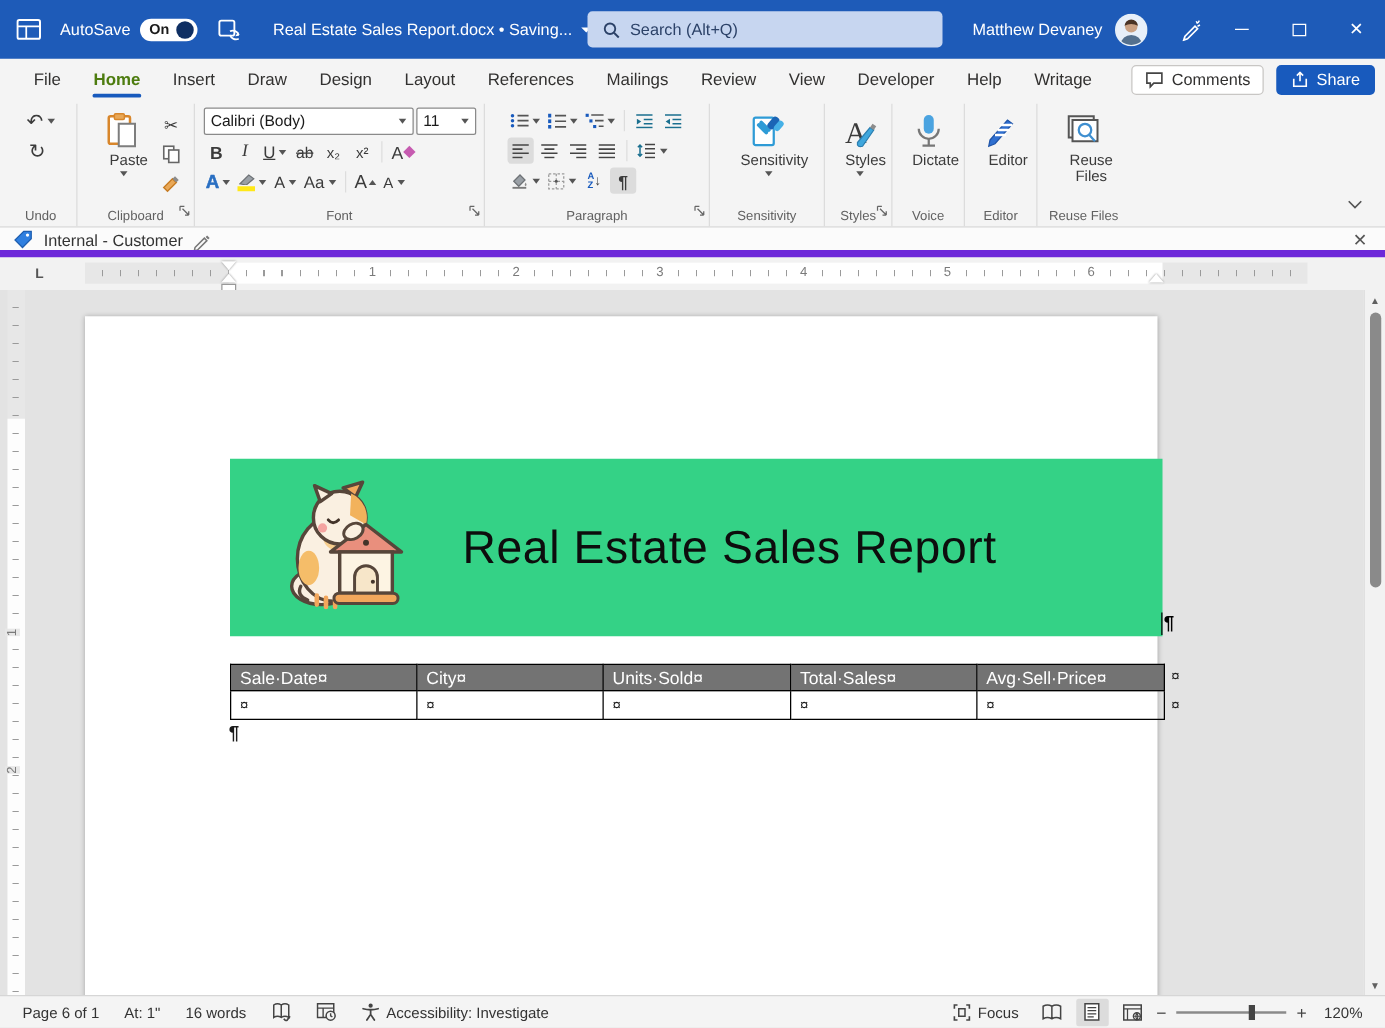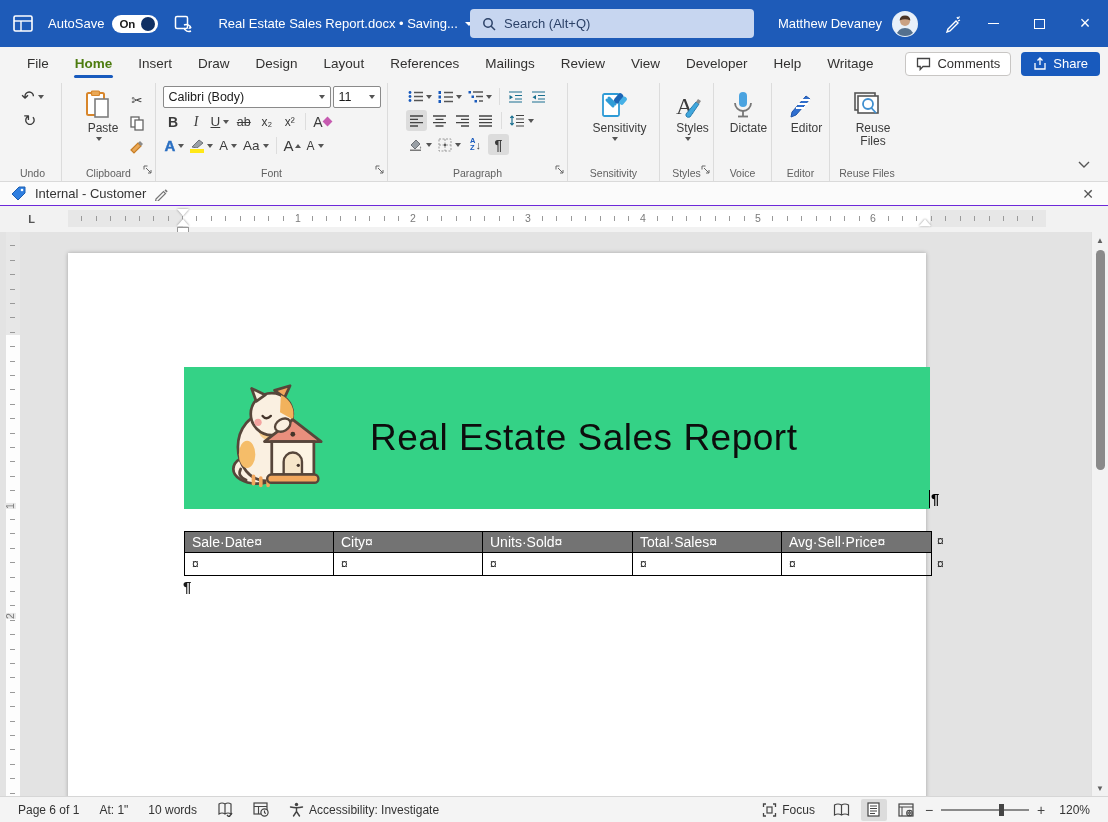--- a/index.html
+++ b/index.html
@@ -63,7 +63,7 @@
   .collapse-chevron { position:absolute; right:18px; bottom:8px; }
 
   
-  .sensbar { display:flex; align-items:center; height:24px; background:#fbfbfb; border-bottom:1px solid #6d28d9; padding:0 10px; font-size:13px; color:#333; gap:8px; }
+  .sensbar { display:flex; align-items:flex-end; height:24px; background:#fbfbfb; border-bottom:6px solid #6d28d9; padding:0 10px; font-size:13px; color:#333; gap:8px; }
   .sensbar .close-x { margin-left:auto; color:#555; font-size:14px; width:20px; text-align:center; }
 
   

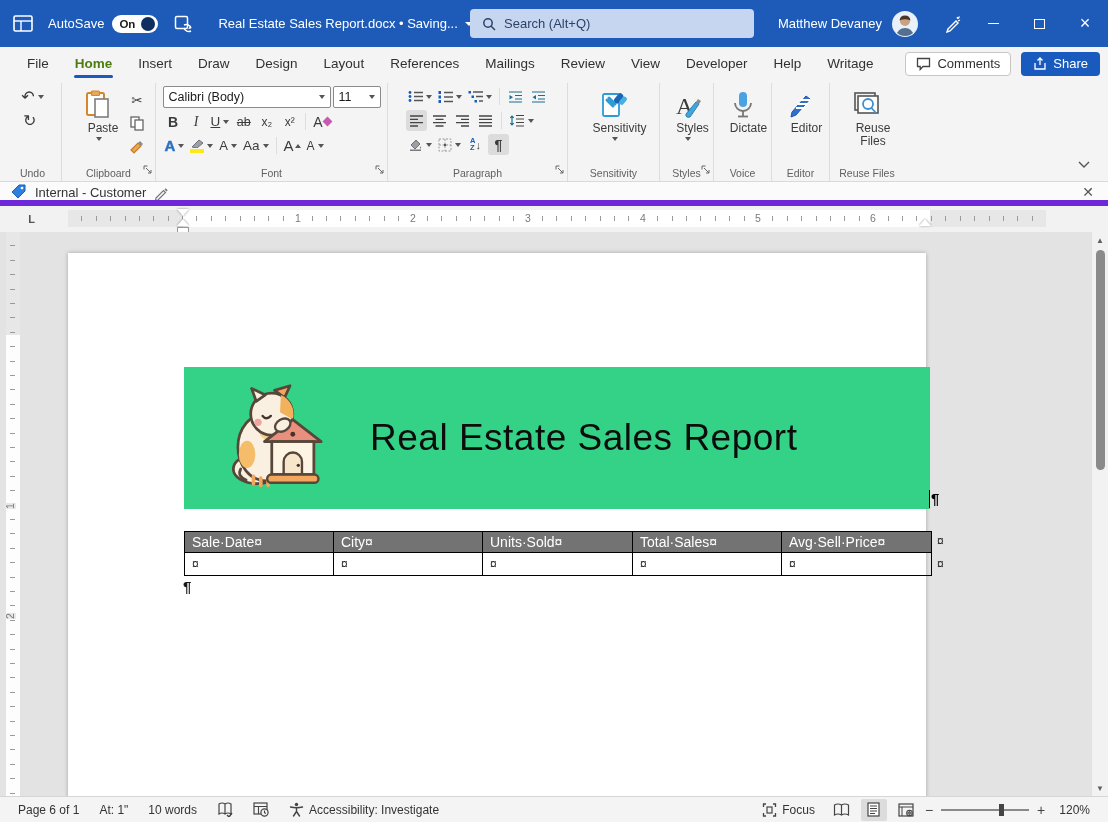--- a/index.html
+++ b/index.html
@@ -639,7 +639,7 @@
   <div class="statusbar">
     <span class="sb-item">Page 6 of 1</span>
     <span class="sb-item">At: 1"</span>
-    <span class="sb-item">10 words</span>
+    <span class="sb-item">16 words</span>
     <span class="sb-item">
       <svg width="16" height="15" viewBox="0 0 16 15">
           <path d="M8 2 q-3 -2 -6 0 v10 q3 -2 6 0 q3 -2 6 0 V2 q-3 -2 -6 0 z M8 2 v10" fill="none" stroke="#444" stroke-width="1.2"></path>

